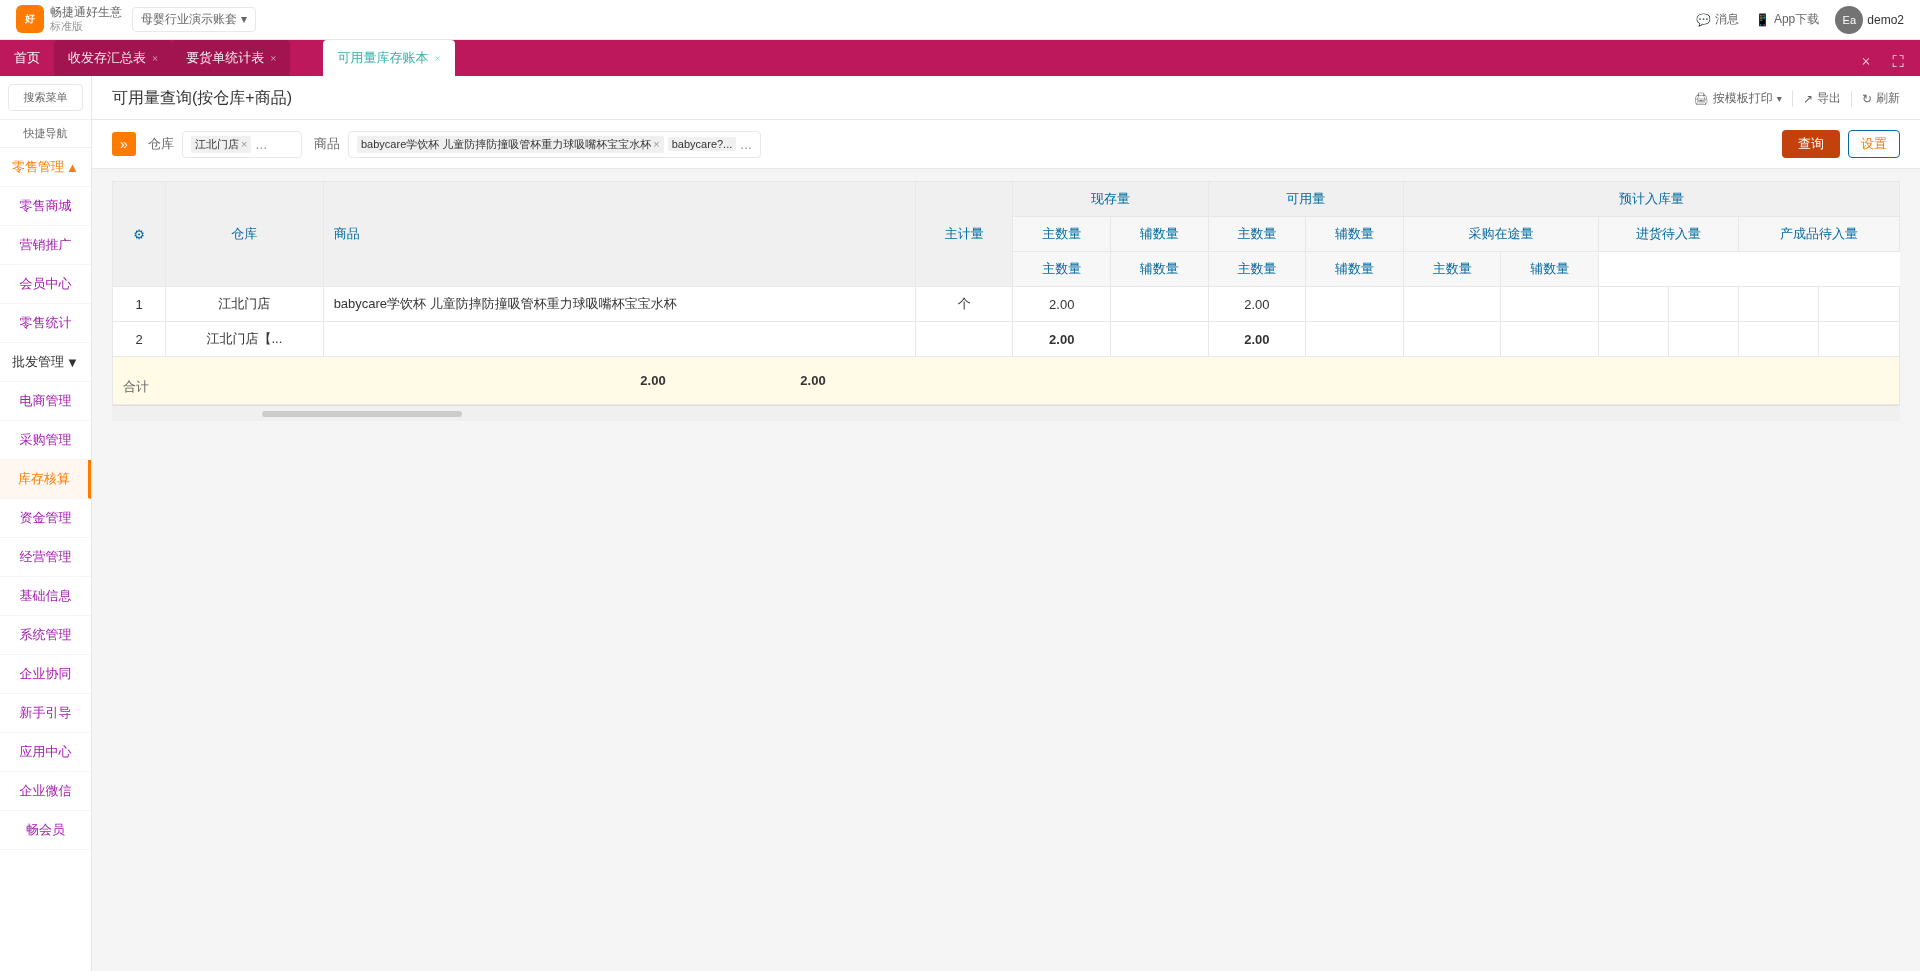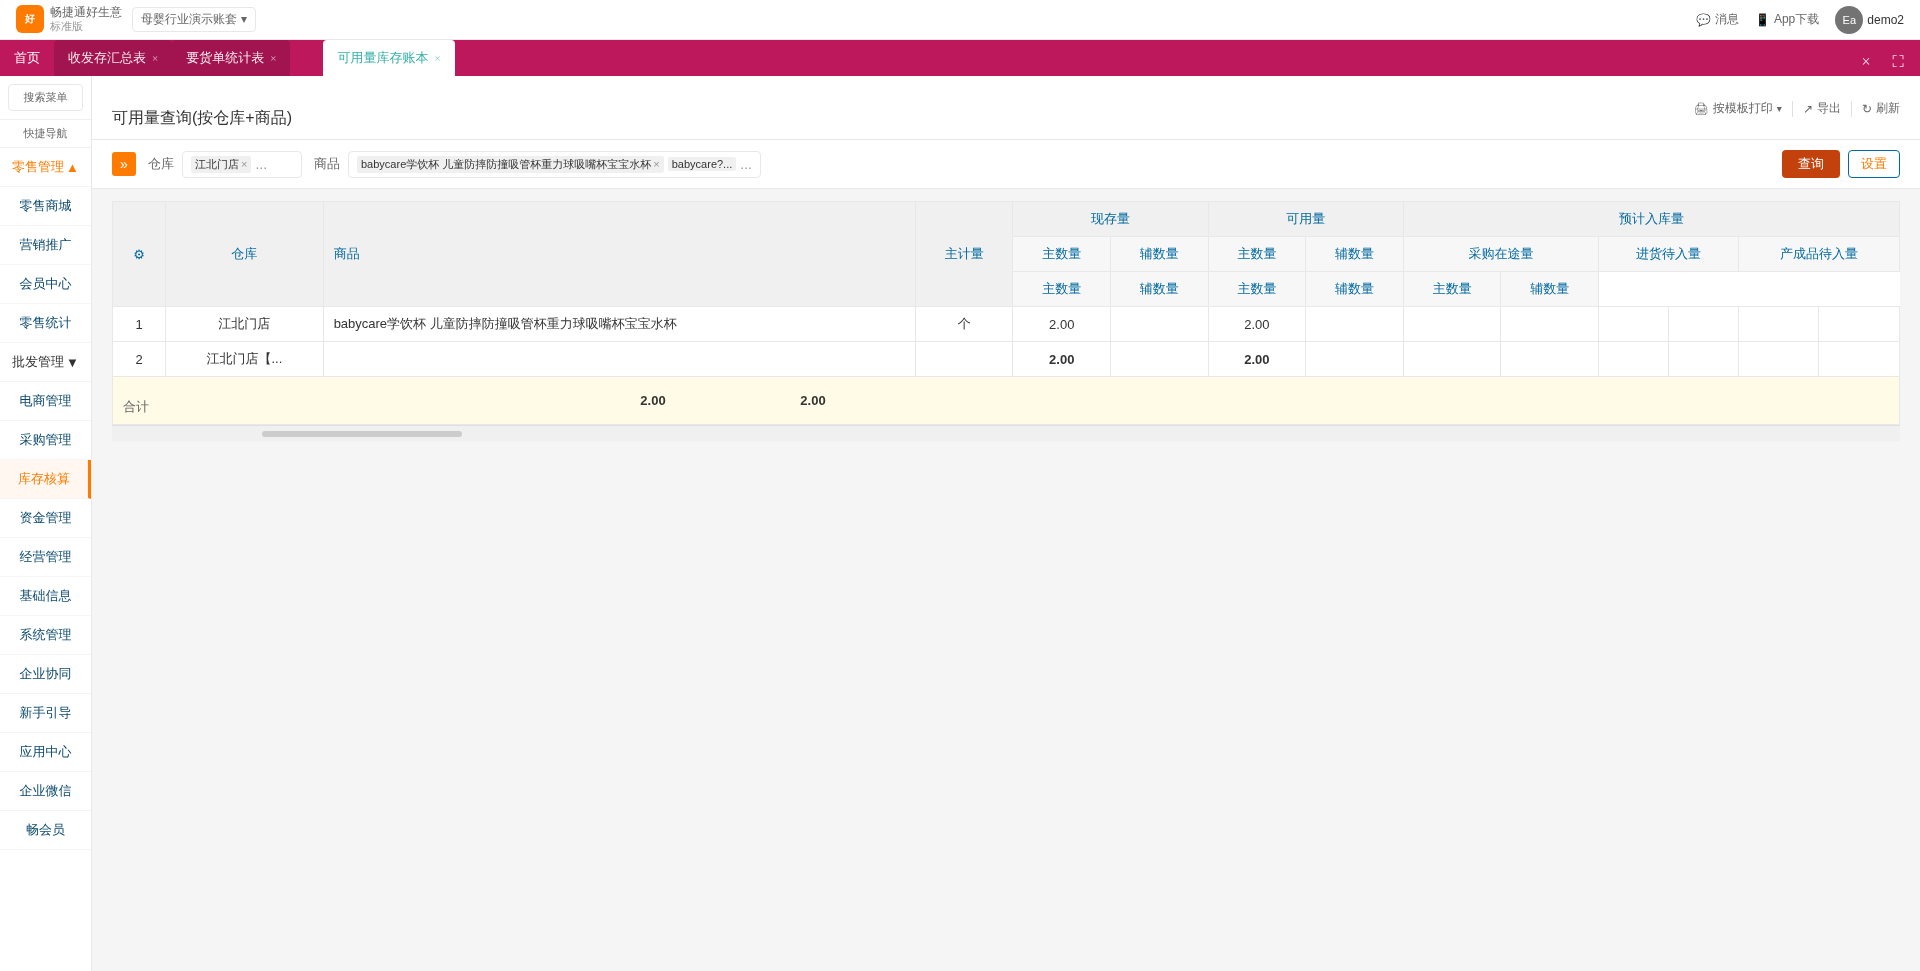--- a/index.html
+++ b/index.html
@@ -101,7 +101,7 @@
       flex-shrink: 0;
     }
     .page-title-row { display: flex; align-items: center; justify-content: space-between; padding-bottom: 10px; }
-    .page-title { font-size: 16px; font-weight: 500; color: #333; margin-top: 20px; }
+    .page-title { font-size: 16px; font-weight: 500; color: #333; }
     .page-actions { display: flex; align-items: center; gap: 10px; }
     .page-action-btn { display: flex; align-items: center; gap: 4px; font-size: 12px; color: #666; cursor: pointer; }
     .page-action-btn .arrow { font-size: 10px; }

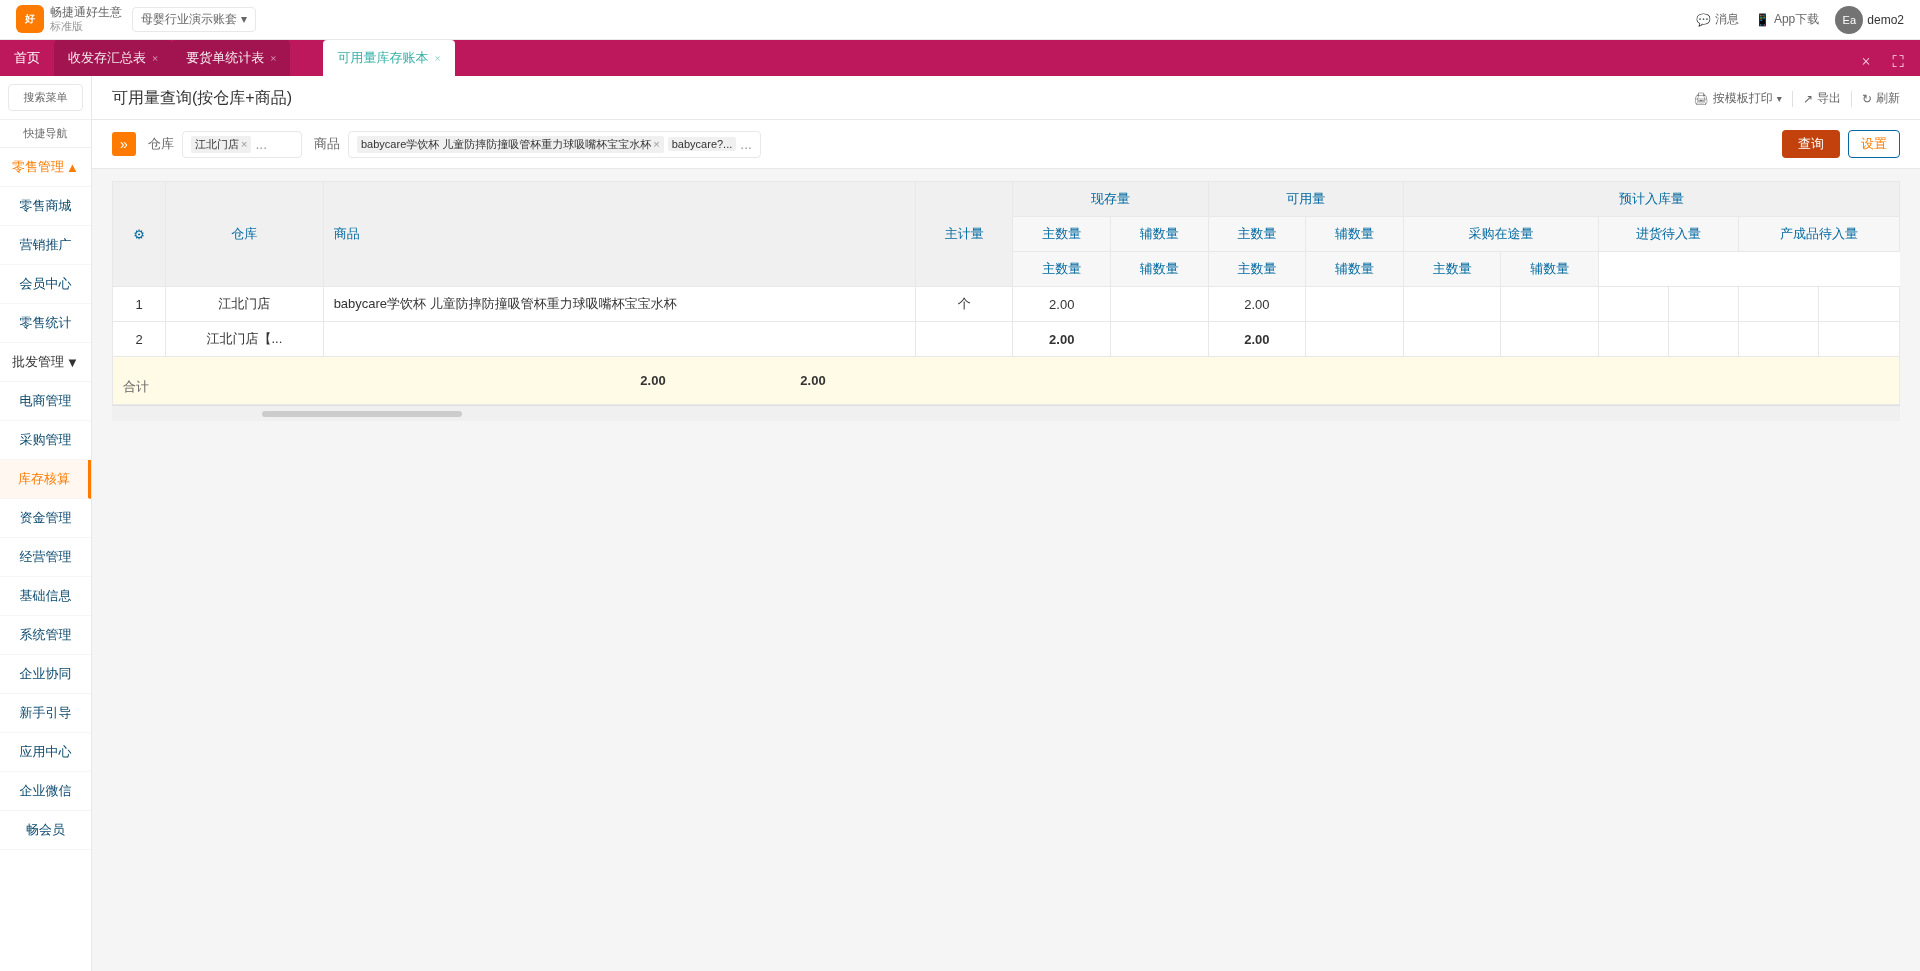--- a/index.html
+++ b/index.html
@@ -76,7 +76,7 @@
     .sidebar-item {
       padding: 10px 8px;
       font-size: 13px;
-      color: #0c4a6e;
+      color: #a21caf;
       cursor: pointer;
       text-align: center;
       border-bottom: 1px solid #f5f5f5;

